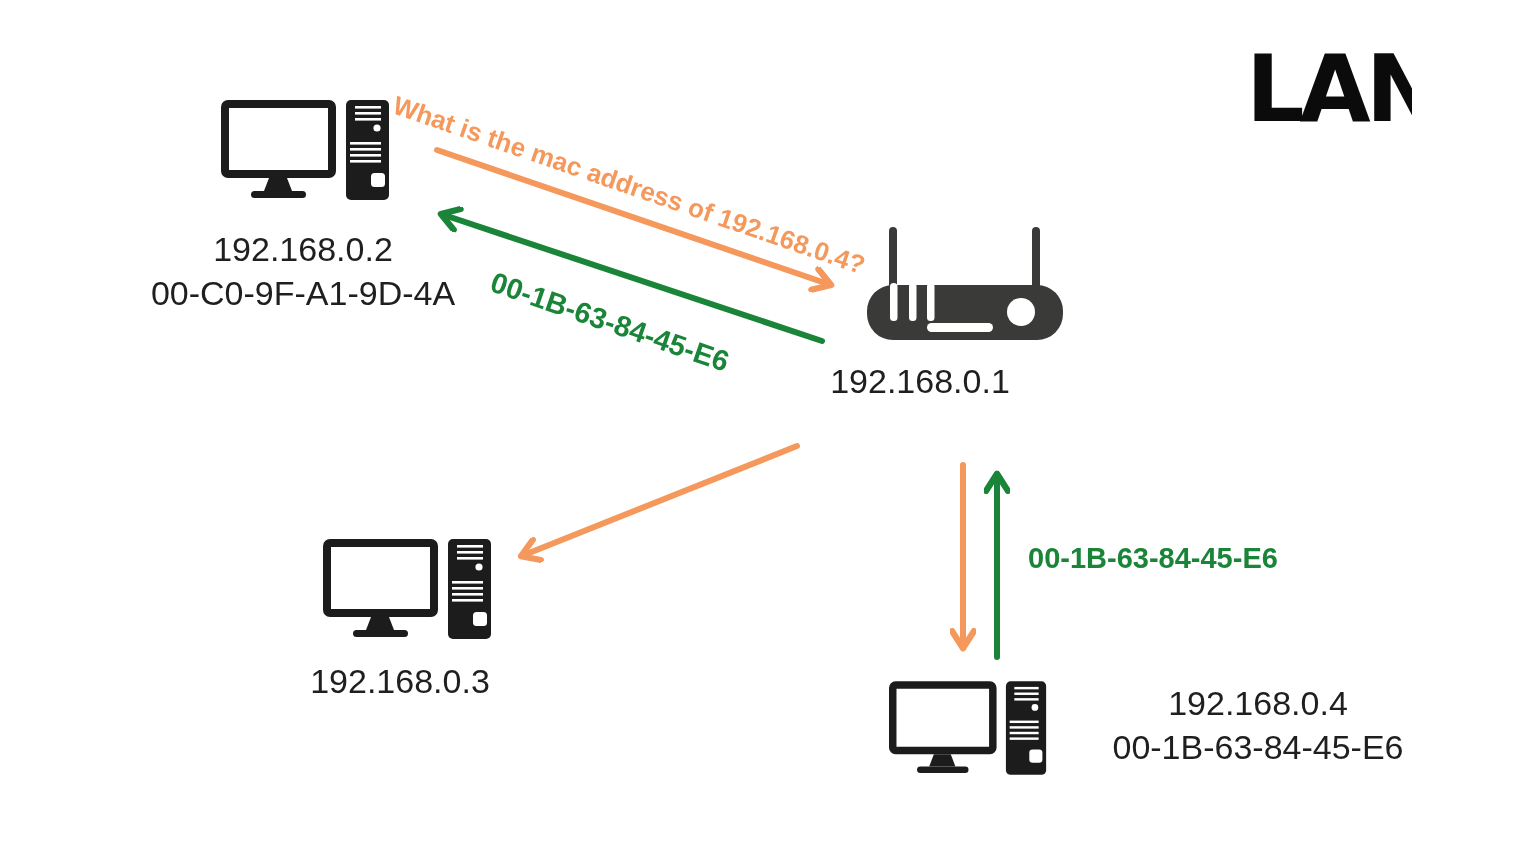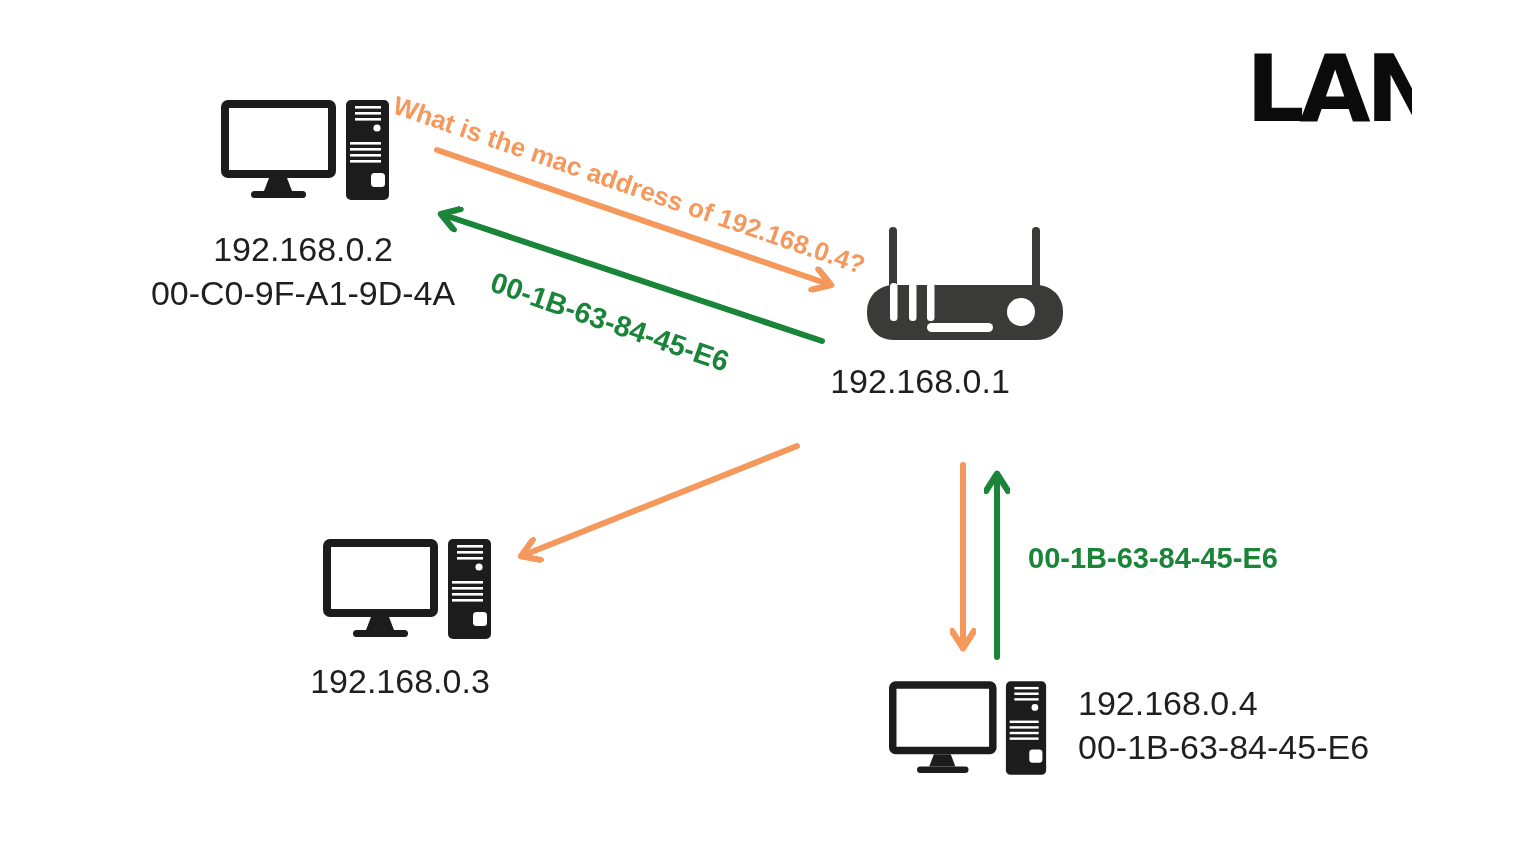--- a/index.html
+++ b/index.html
@@ -65,7 +65,7 @@
   .label-pc2{left:103px;top:227px;width:400px;}
   .label-router{left:720px;top:359px;width:400px;}
   .label-pc3{left:200px;top:659px;width:400px;}
-  .label-pc4{left:1078px;top:681px;width:360px;text-align:left;}
+  .label-pc4{left:1078px;top:681px;width:360px;text-align:center;}
 </style>
 </head>
 <body>

